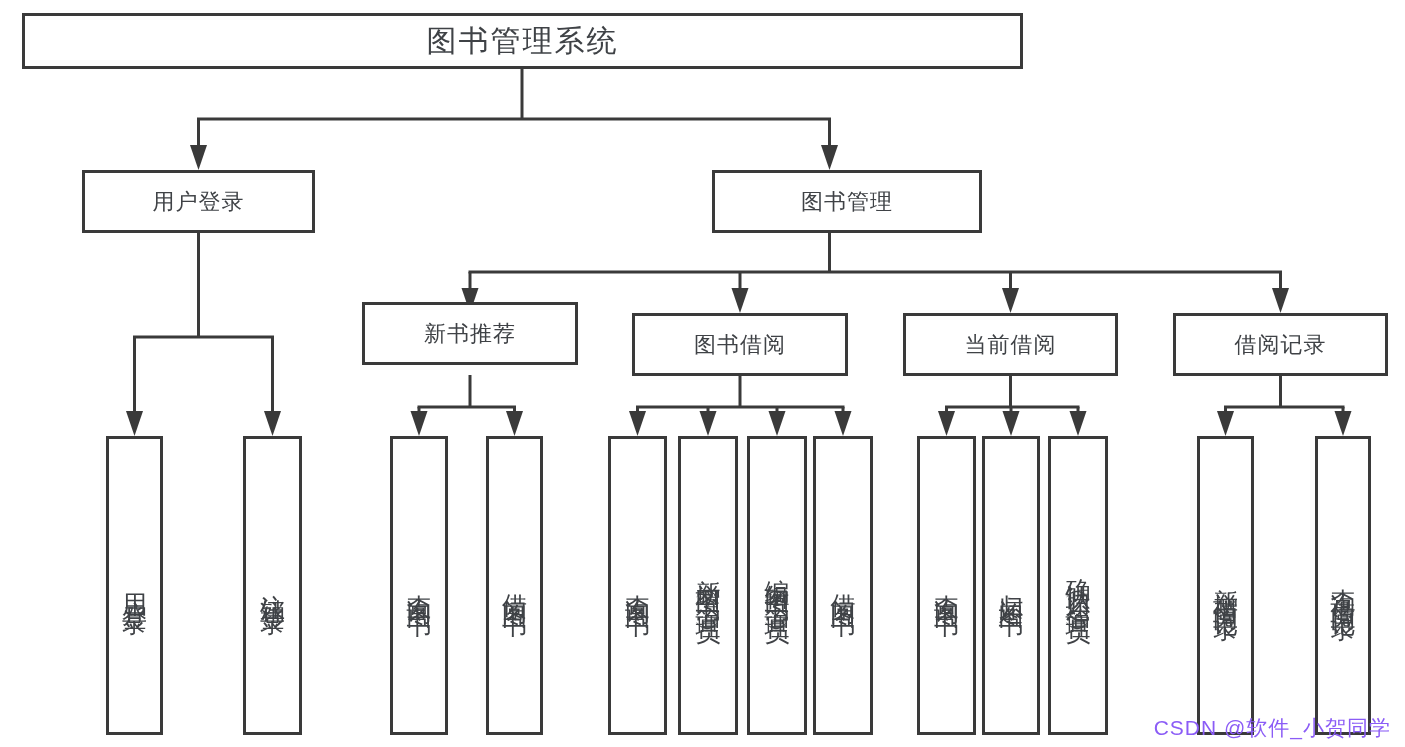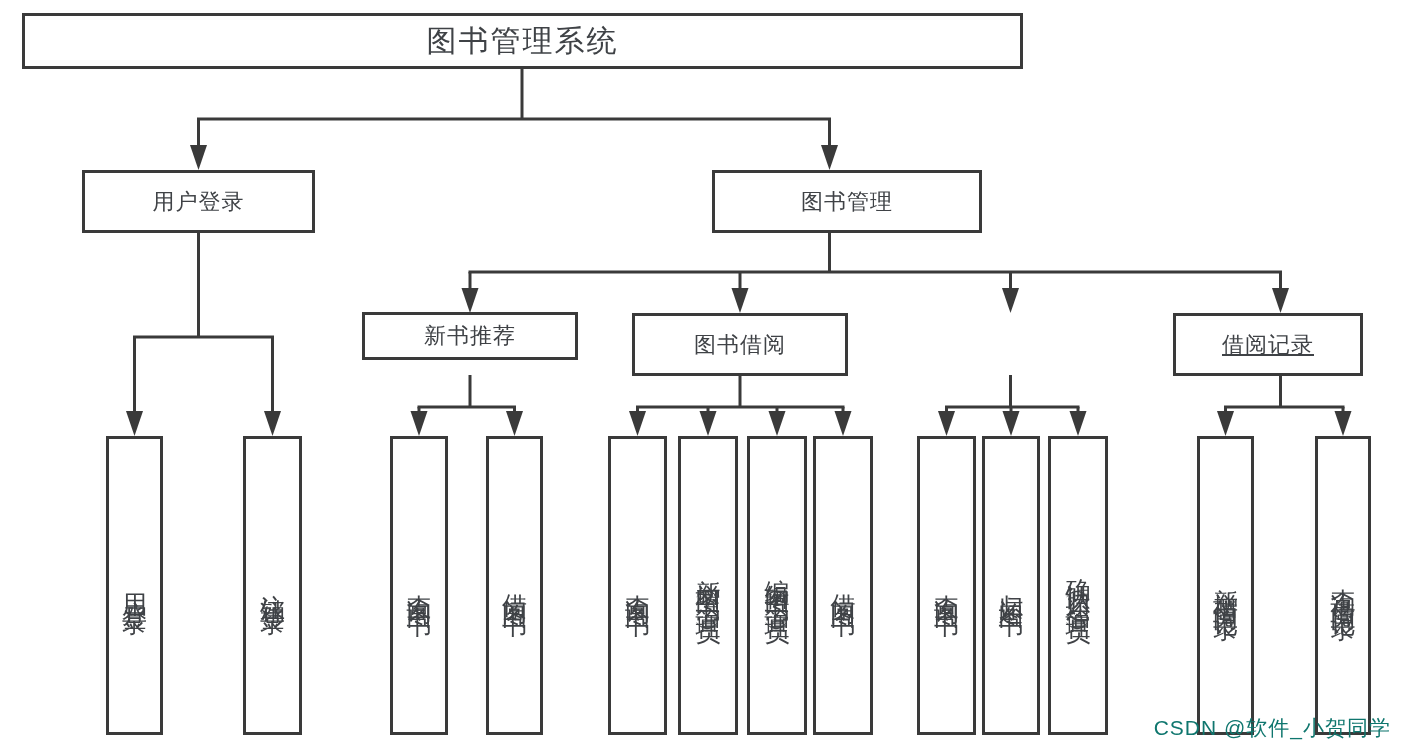--- a/index.html
+++ b/index.html
@@ -32,7 +32,7 @@
   #box-root { left: 22px; top: 13px; width: 1001px; height: 56px; font-size: 30px; letter-spacing: 2px; }
   #box-user-login     { left: 82px;  top: 170px; width: 233px; height: 63px; }
   #box-book-mgmt      { left: 712px; top: 170px; width: 270px; height: 63px; }
-  #box-new-book       { left: 362px; top: 312px; width: 216px; height: 48px; }
+  #box-new-book       { left: 362px; top: 302px; width: 216px; height: 63px; }
   #box-book-borrow    { left: 632px; top: 313px; width: 216px; height: 63px; }
   #box-current-borrow { left: 903px; top: 313px; width: 215px; height: 63px; }
   #box-borrow-record  { left: 1173px; top: 313px; width: 190px; height: 63px; text-decoration: underline; }

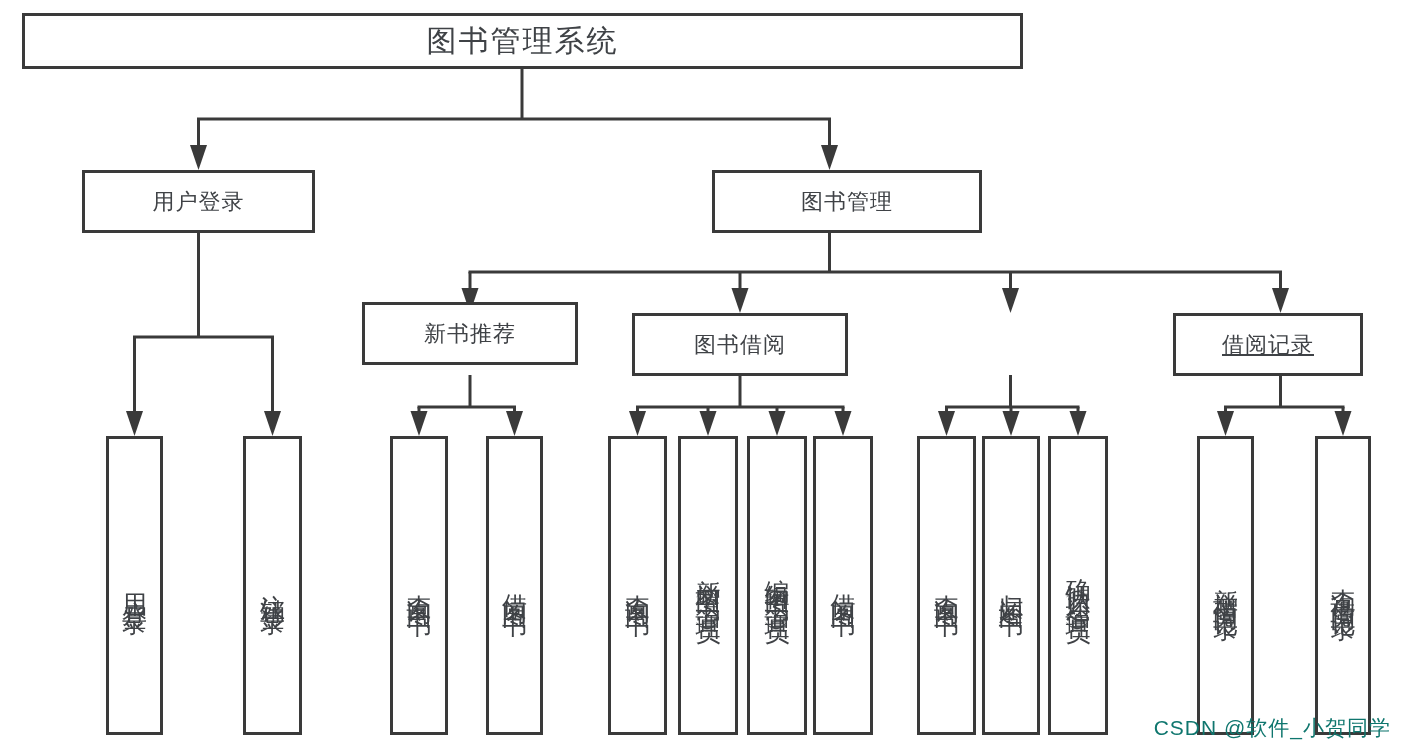--- a/index.html
+++ b/index.html
@@ -146,6 +146,9 @@
   <div class="node h-node" id="box-book-borrow">
     <span>图书借阅</span>
   </div>
+  <div class="node h-node" id="box-current-borrow">
+    <span>当前借阅</span>
+  </div>
   <div class="node h-node" id="box-borrow-record">
     <span>借阅记录</span>
   </div>

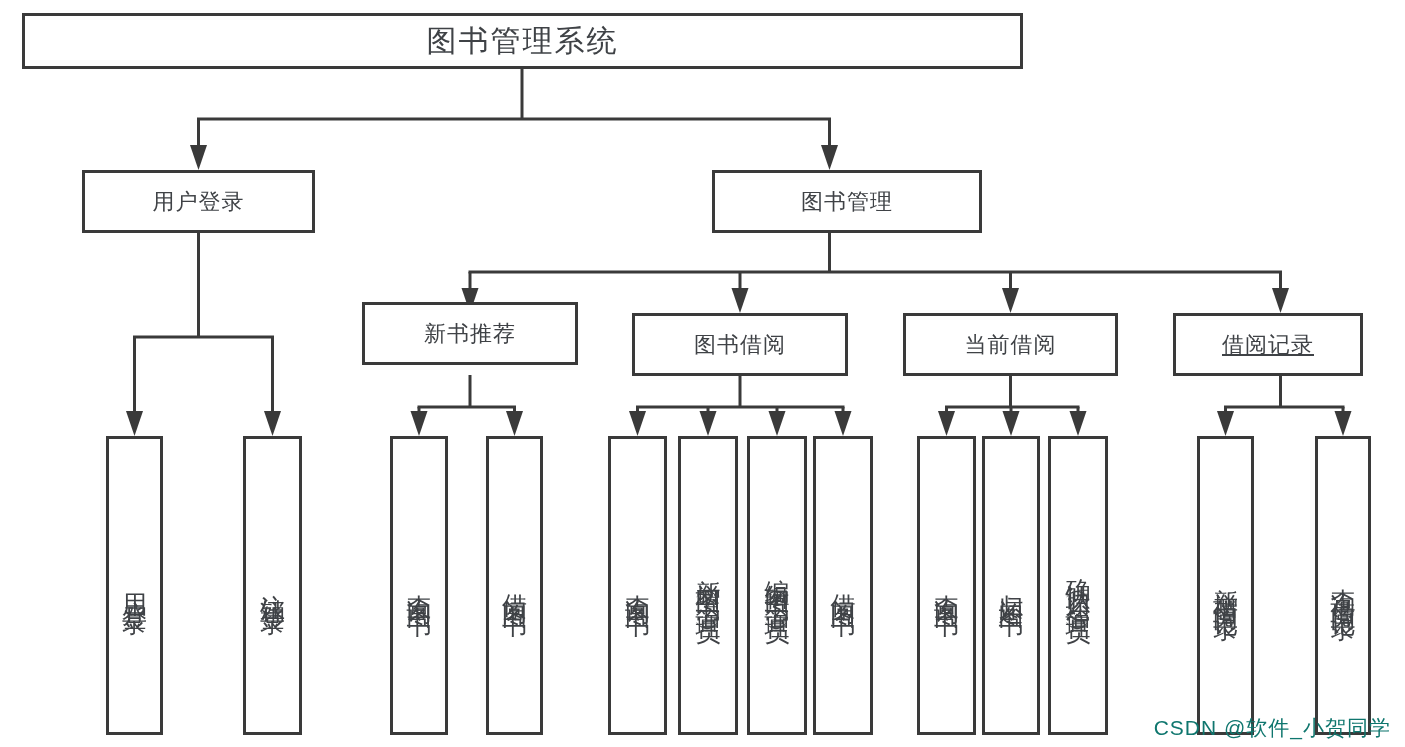--- a/index.html
+++ b/index.html
@@ -35,7 +35,7 @@
   #box-new-book       { left: 362px; top: 302px; width: 216px; height: 63px; }
   #box-book-borrow    { left: 632px; top: 313px; width: 216px; height: 63px; }
   #box-current-borrow { left: 903px; top: 313px; width: 215px; height: 63px; }
-  #box-borrow-record  { left: 1173px; top: 313px; width: 190px; height: 63px; text-decoration: underline; }
+  #box-borrow-record  { left: 1173px; top: 313px; width: 215px; height: 63px; }
   .v-node { top: 436px; height: 299px; }
   .vtext {
     writing-mode: vertical-rl;

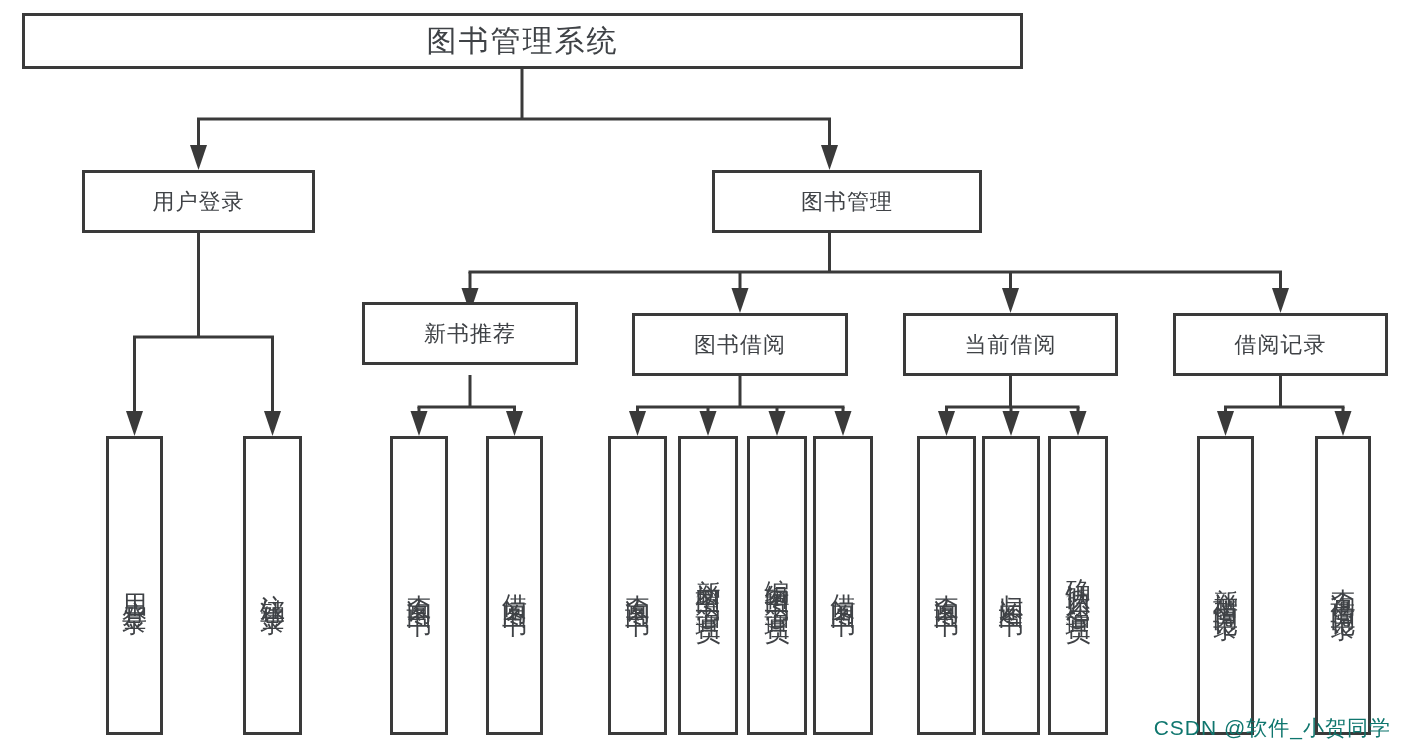--- a/index.html
+++ b/index.html
@@ -64,7 +64,7 @@
     bottom: 5px;
     font-size: 21px;
     letter-spacing: 1px;
-    color: #0f766e;
+    color: #8b5cf6;
     z-index: 10;
     white-space: nowrap;
   }

